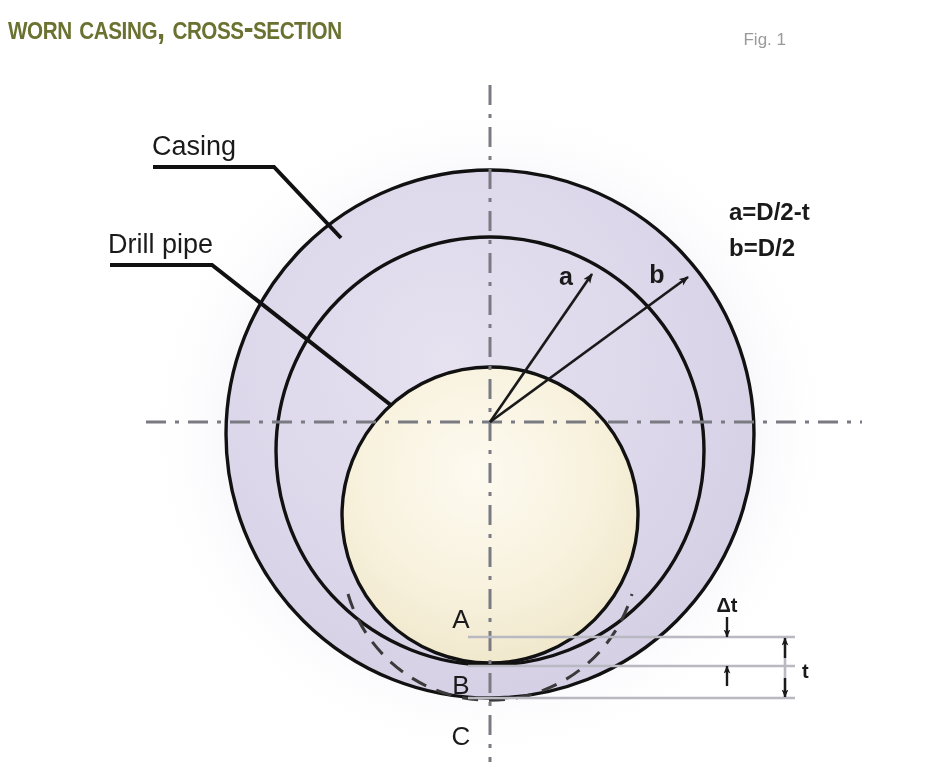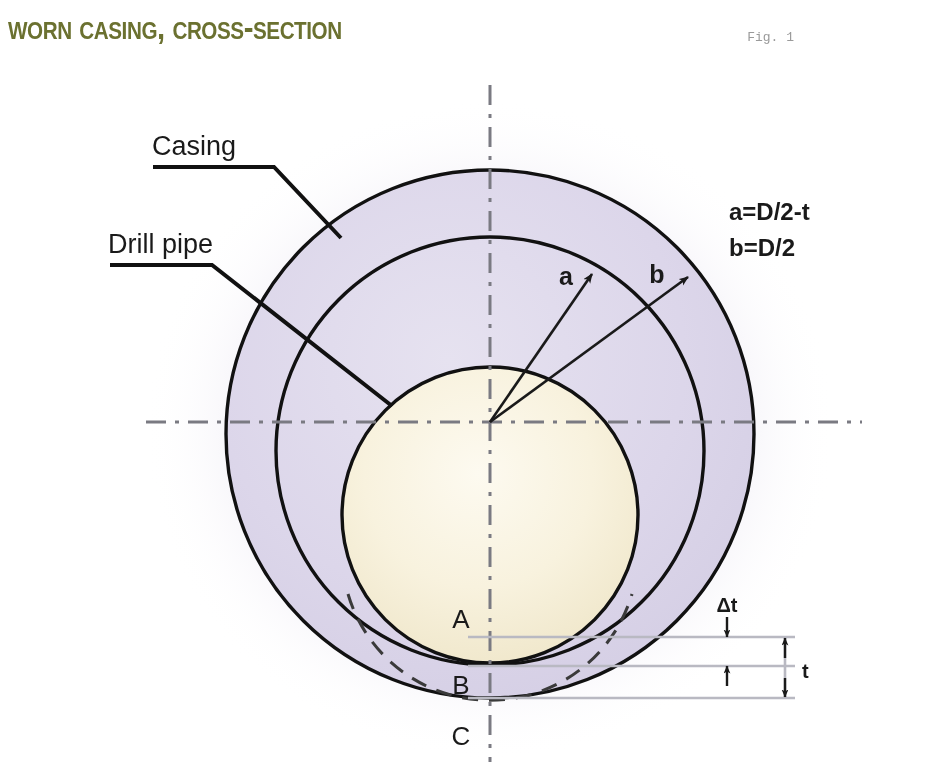--- a/index.html
+++ b/index.html
@@ -37,11 +37,11 @@
   }
   #figure-number {
     position: absolute;
-    right: 14px;
+    right: 22px;
     top: 30px;
-    font-size: 13px;
+    font-size: 17px;
     color: #9a9a9a;
-    font-family: Liberation Mono, monospace;
+    font-family: Liberation Sans, sans-serif;
     white-space: nowrap;
   }
   #diagram-svg {

